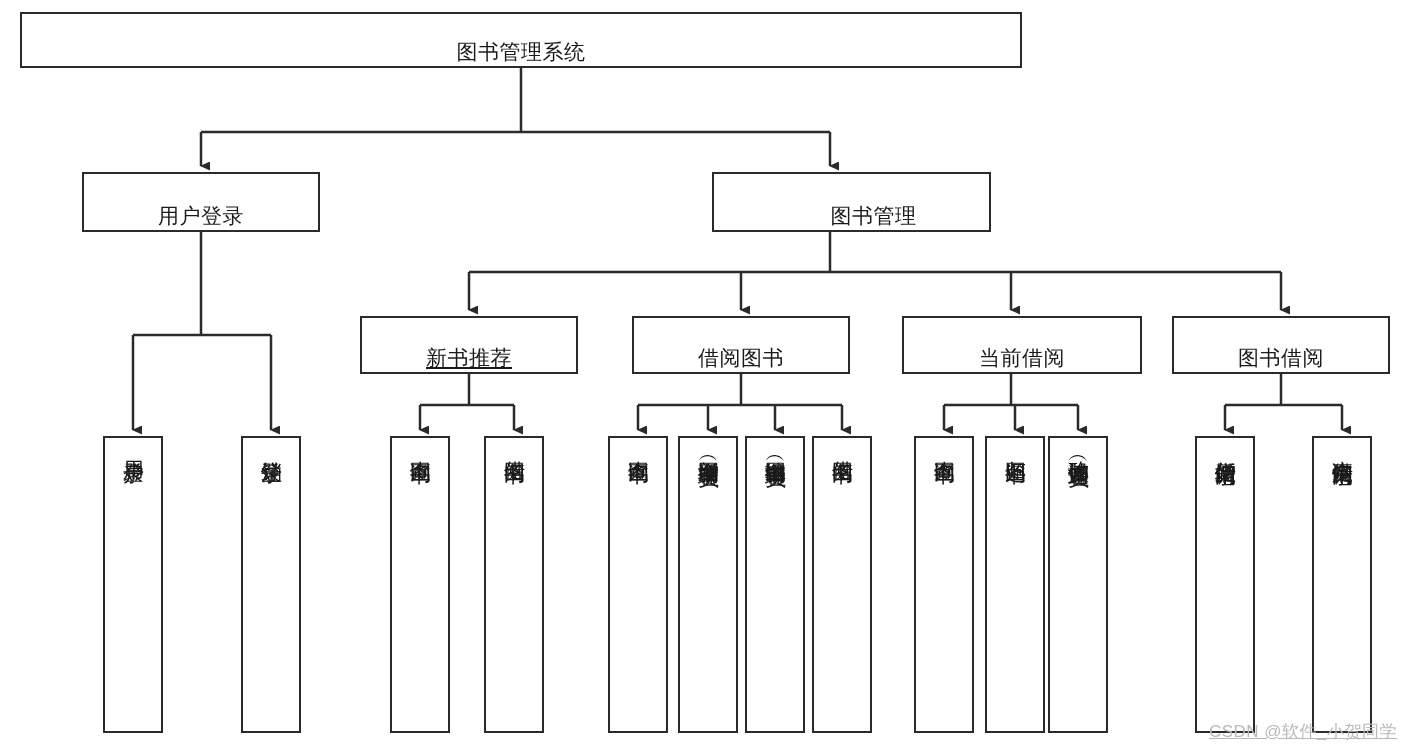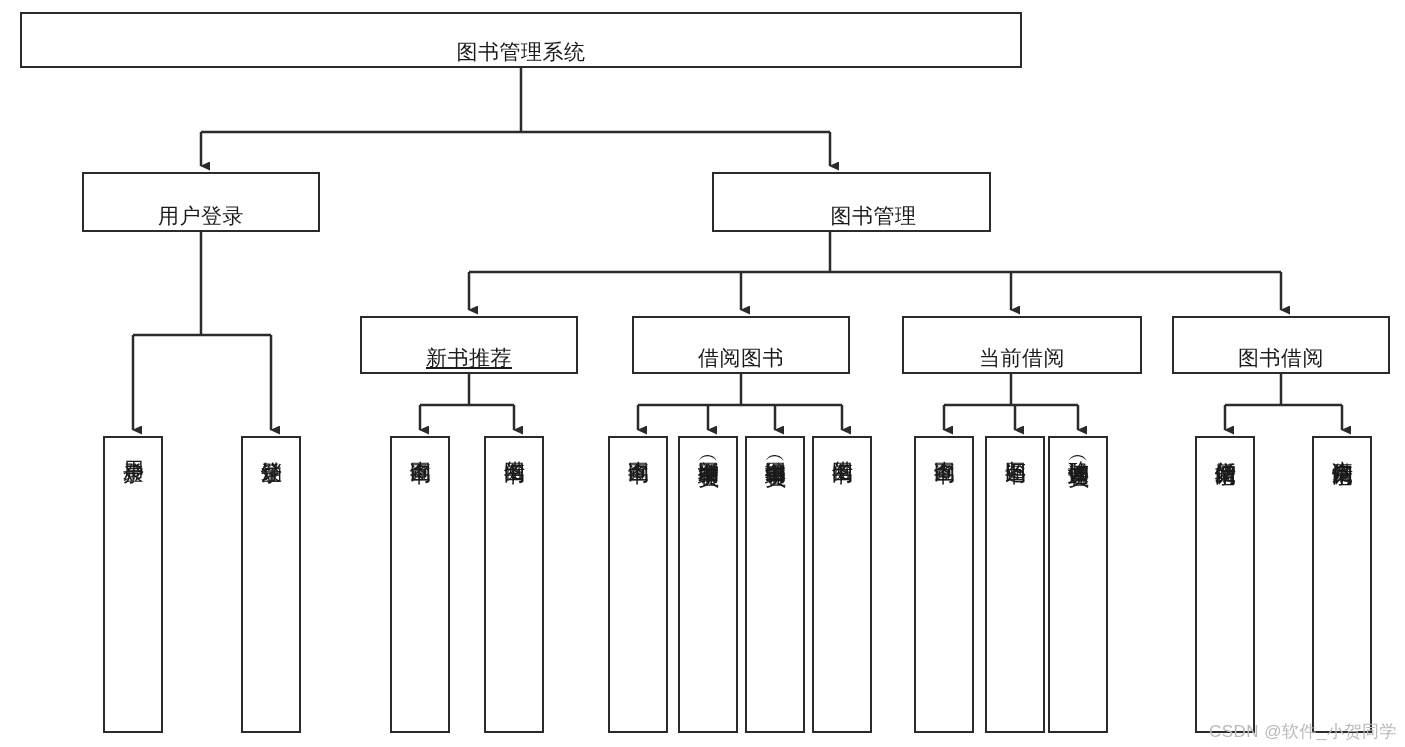--- a/index.html
+++ b/index.html
@@ -62,6 +62,7 @@
     color: #b9b9b9;
     white-space: nowrap;
     letter-spacing: 0.5px;
+    text-decoration: underline;
   }
 </style>
 </head>

